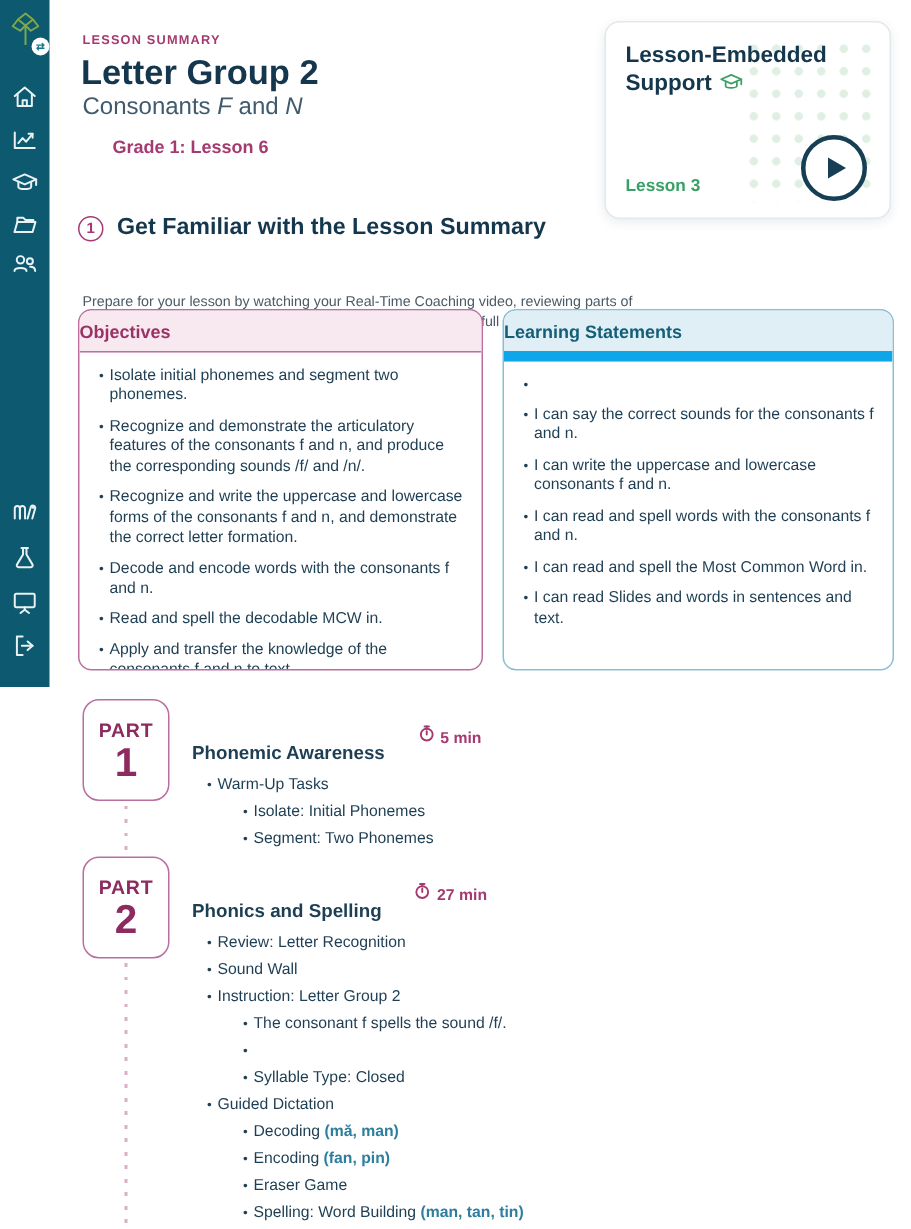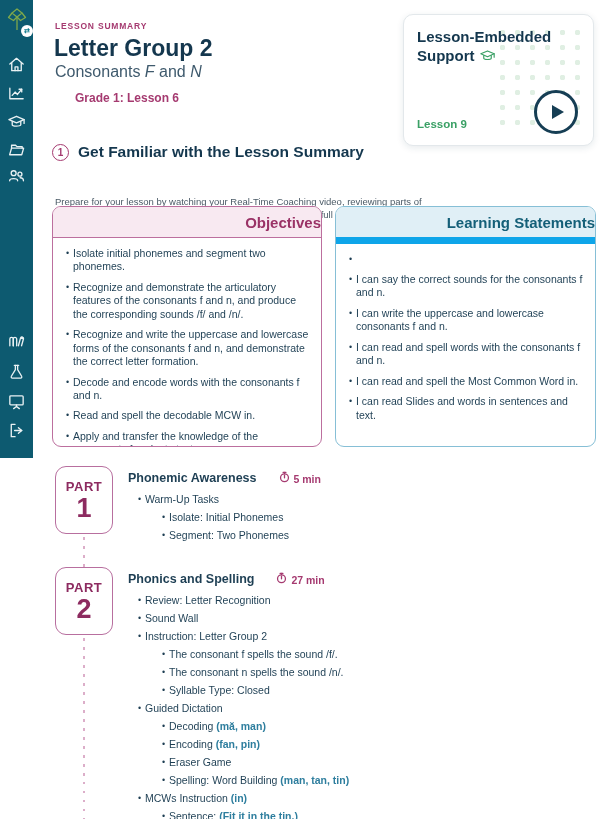--- a/index.html
+++ b/index.html
@@ -172,7 +172,7 @@
             <path d="M5.5 9 V12.3 C5.5 14.3 14.5 14.3 14.5 12.3 V9"></path>
             <path d="M18 7 V11"></path>
           </svg></span></div>
-    <div class="support-lesson">Lesson 9</div>
+    <div class="support-lesson">Lesson 3</div>
     <div class="play-button">
       <span class="play-tri"></span>
     </div>

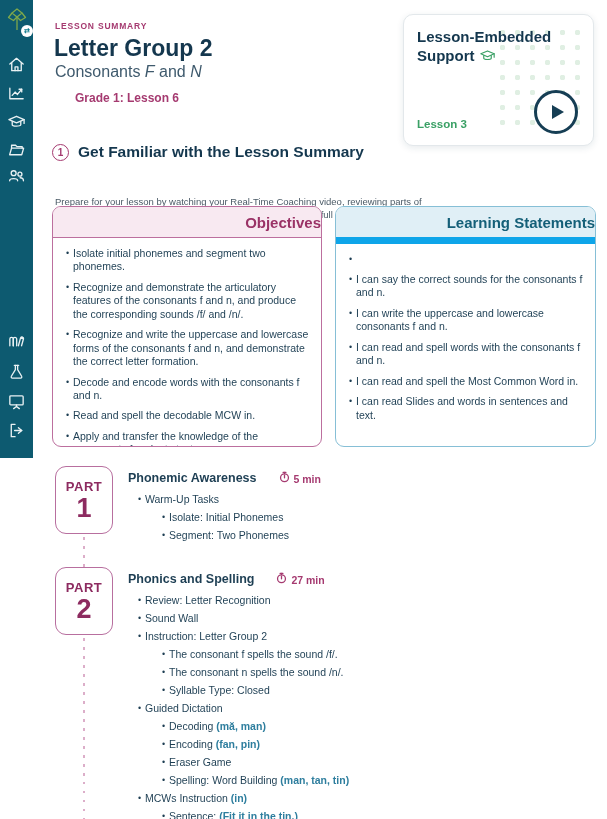--- a/index.html
+++ b/index.html
@@ -48,7 +48,7 @@
   .info-box { border-radius:9px; overflow:hidden; background:#fff; }
   .box-objectives { width:270px; height:241px; border:1px solid #bc6f9e; }
   .box-learning  { width:261px; height:241px; border:1px solid #86bfd6; }
-  .box-head { text-align:right; font-size:15px; font-weight:700; padding:7px 0 6px; }
+  .box-head { text-align:left; font-size:12px; font-weight:700; padding:7px 0 6px; }
   .box-objectives .box-head { background:#f8e9f1; color:#9a3266; border-bottom:1px solid #bc6f9e; }
   .box-learning  .box-head { background:#e0eff6; color:#145f78; border-bottom:7px solid #0ea5e9; }
   .box-body { padding:9px 10px 8px 9px; }

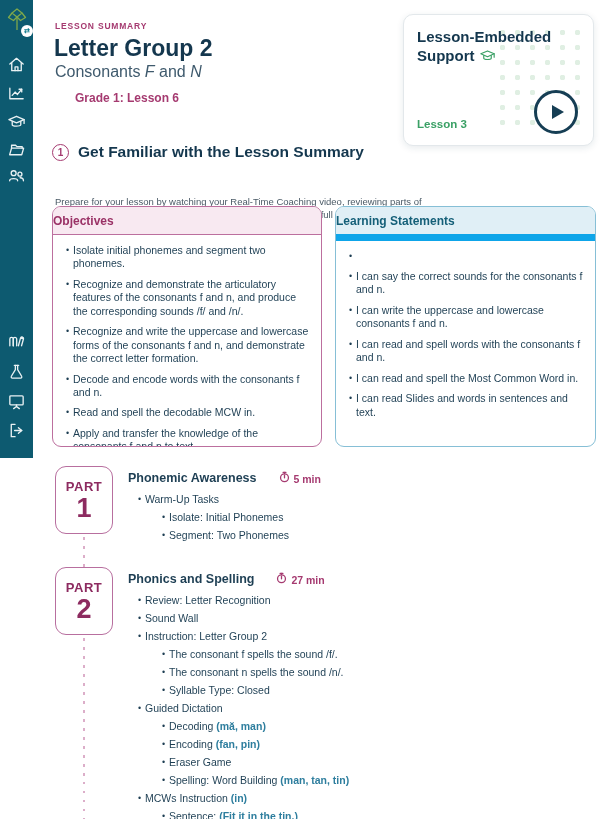--- a/index.html
+++ b/index.html
@@ -68,7 +68,7 @@
   .conn-2 { height:184px; margin-top:3px; }
   .part-content { margin-left:15px; padding-top:5px; }
   .part-title-row { display:flex; align-items:center; margin-bottom:8px; }
-  .part-title { font-size:12.5px; font-weight:700; color:#1d3e53; }
+  .part-title { font-size:12.5px; font-weight:700; color:#1d3e53;margin-top:24px; }
   .part-duration { margin-left:22px; display:flex; align-items:flex-end; font-size:10.5px; font-weight:600; color:#a53a70; }
   .timer-icon { margin-right:4px; }
   .timer-icon svg { width:11px; height:12px; stroke:#a53a70; fill:none; stroke-width:1.4; stroke-linecap:round; }

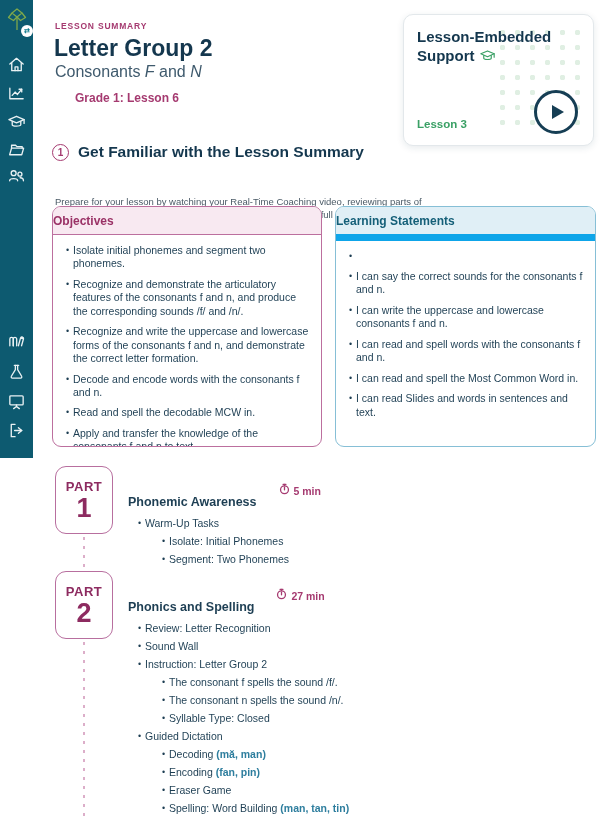--- a/index.html
+++ b/index.html
@@ -321,7 +321,6 @@
           </div>
         <div class="prow lvl2">
             <span class="blt">•</span>
-            <span><span>The consonant n spells the sound /n/.</span><span class="hl"></span></span>
           </div>
         <div class="prow lvl2">
             <span class="blt">•</span>

